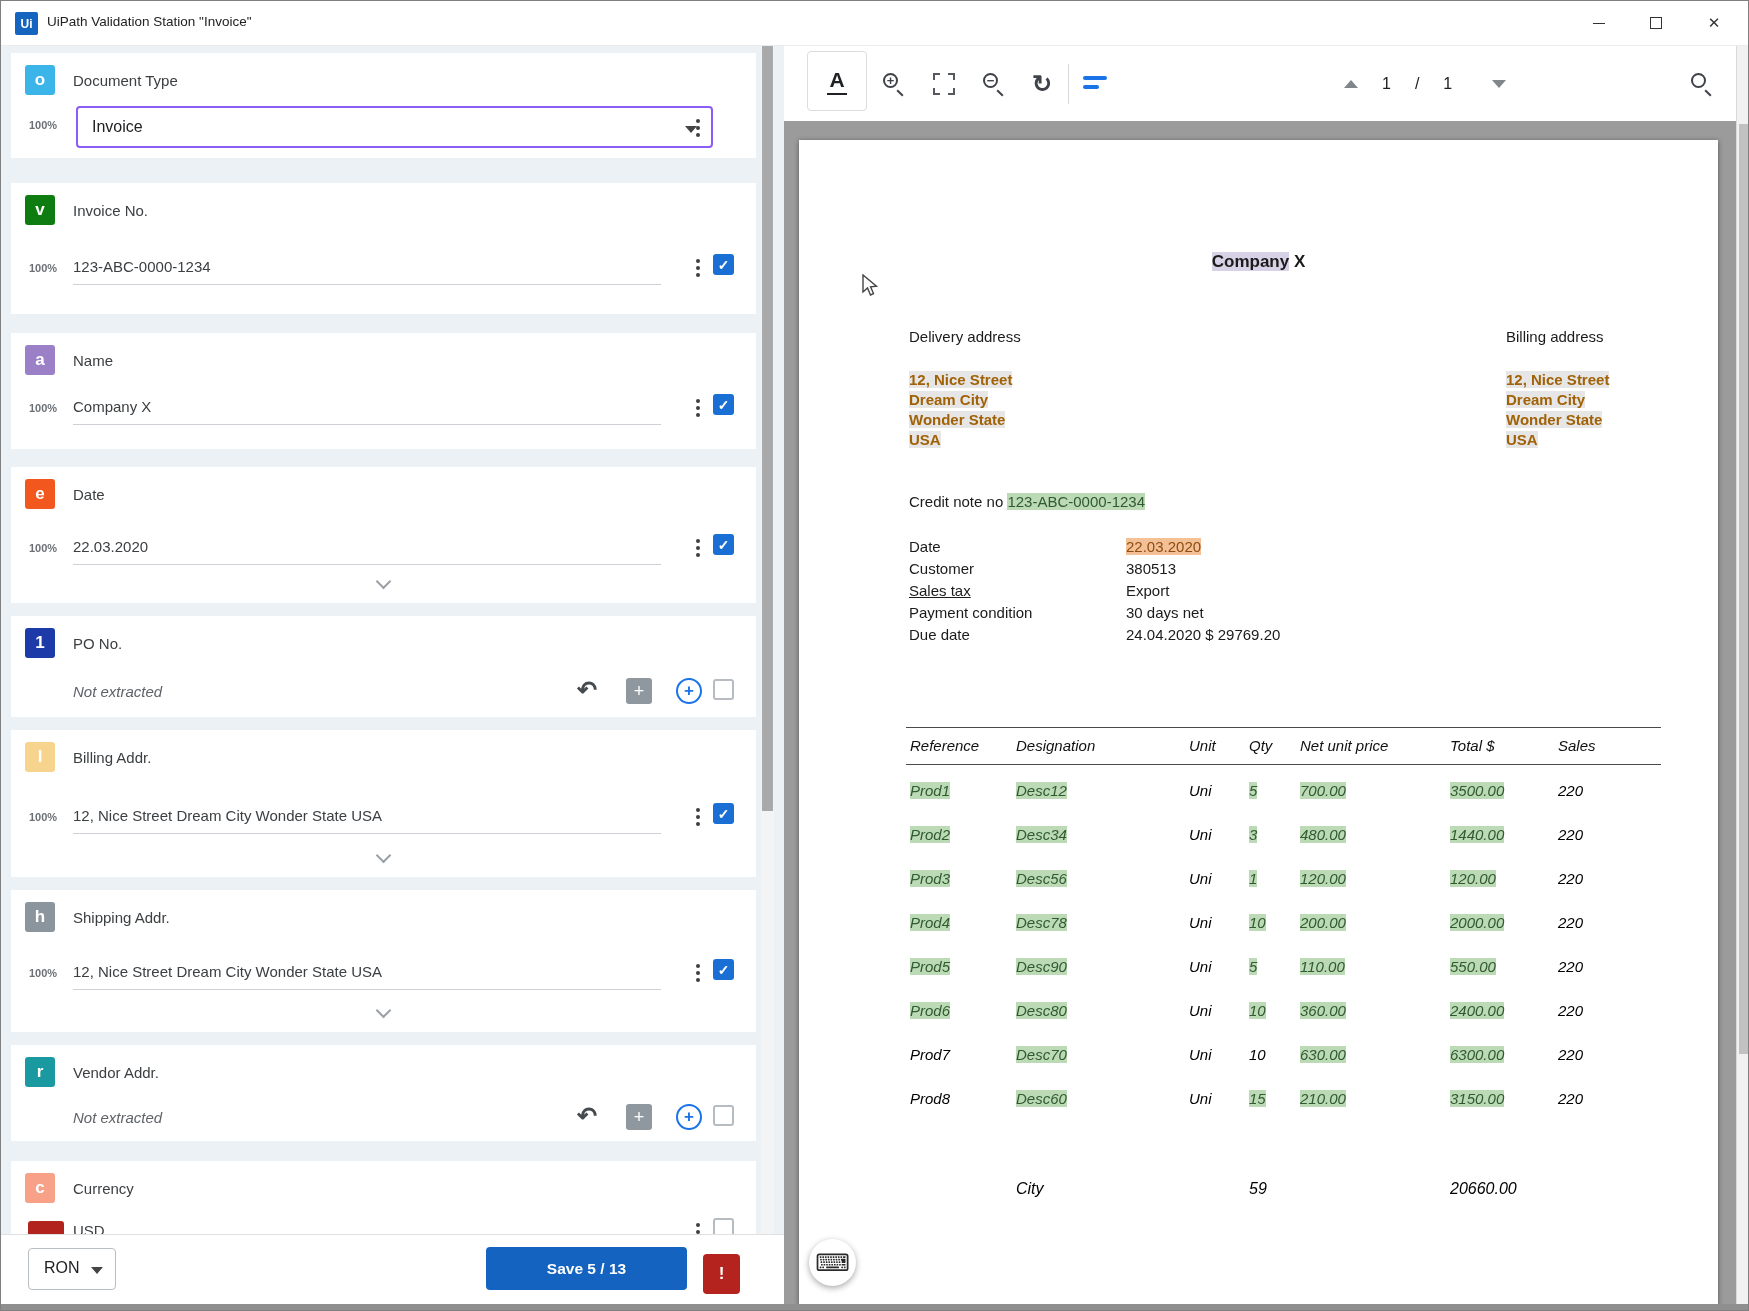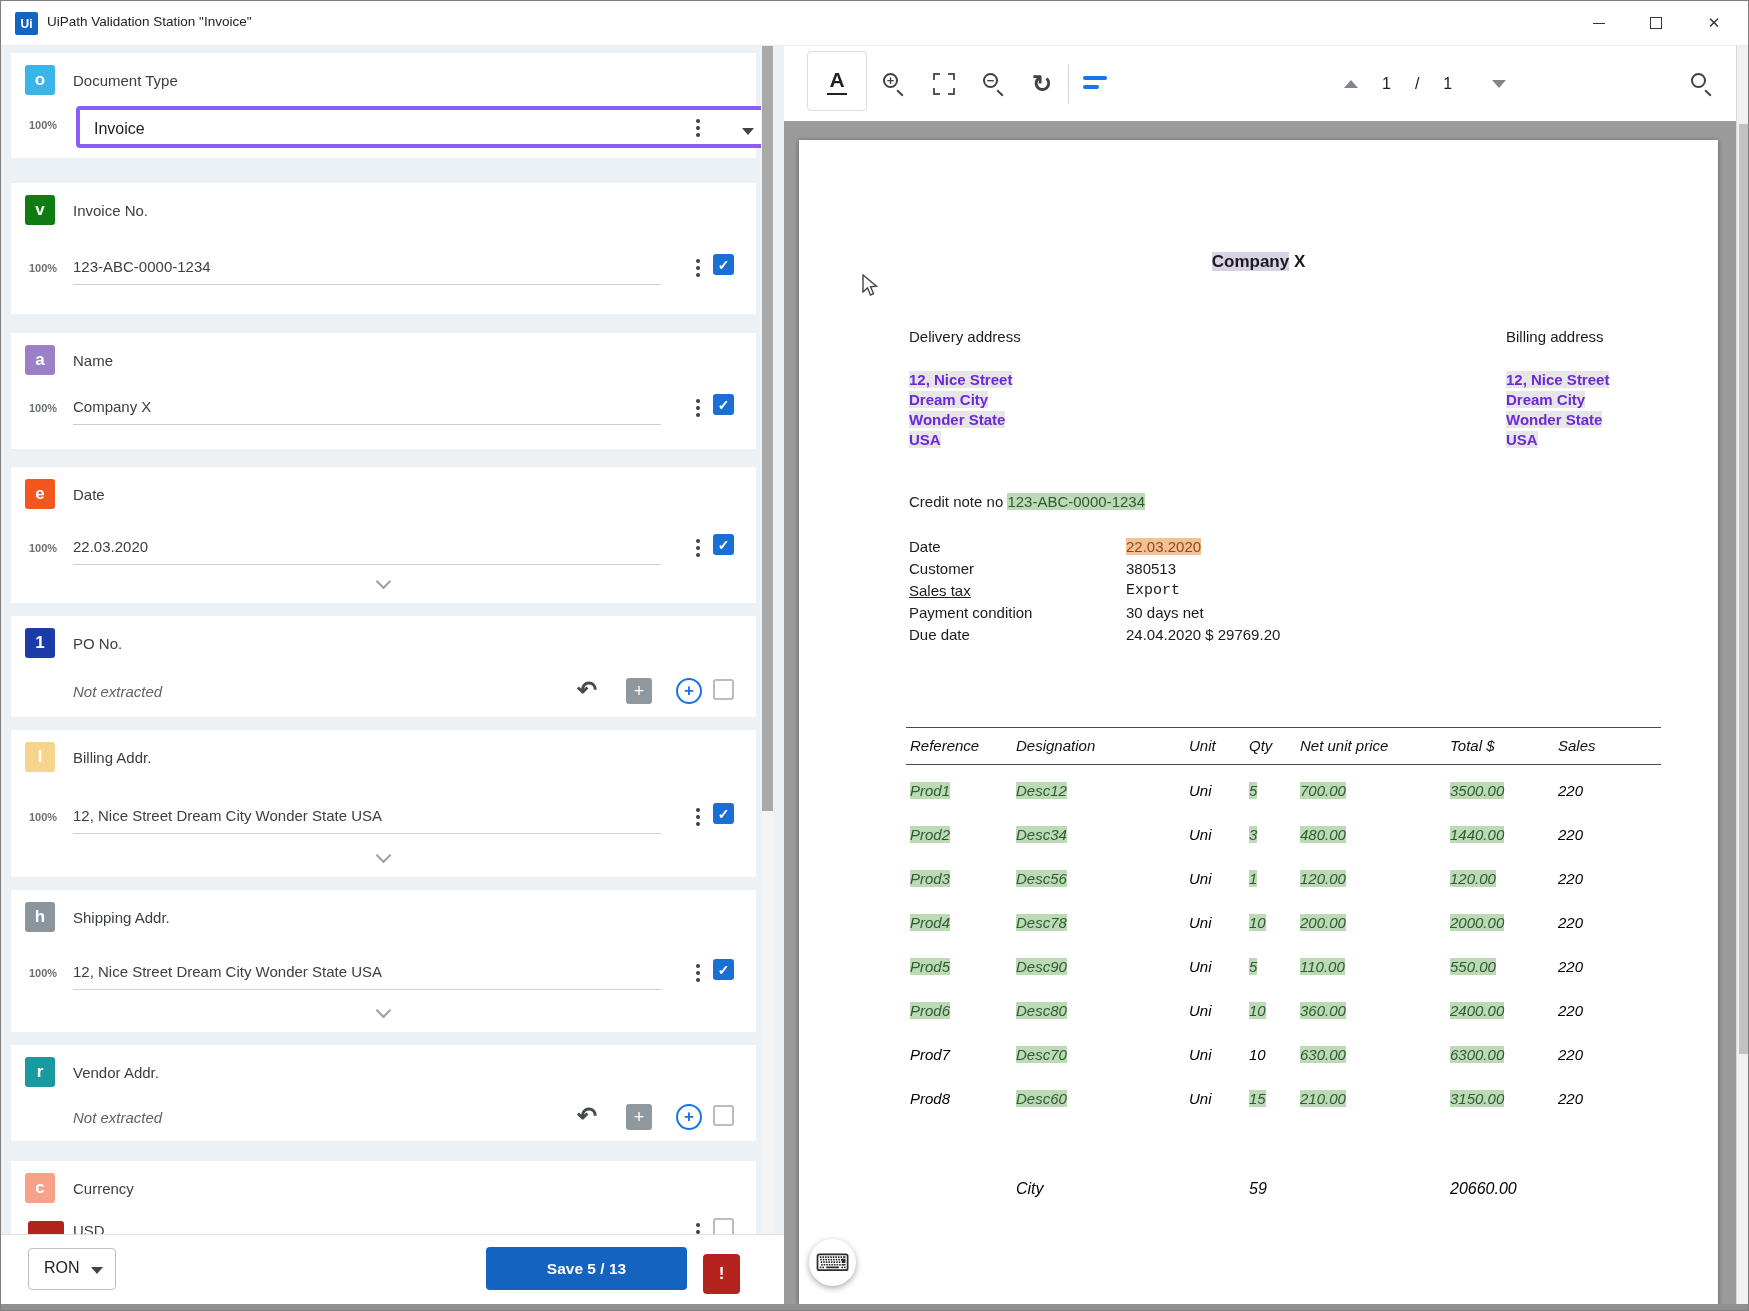--- a/index.html
+++ b/index.html
@@ -39,7 +39,7 @@
           font-size:17px;font-weight:bold;display:flex;align-items:center;justify-content:center;}
   .expander{position:absolute;left:0;width:745px;display:flex;justify-content:center;}
   .chev{width:11px;height:11px;border-right:2.5px solid #9aa0a6;border-bottom:2.5px solid #9aa0a6;transform:rotate(45deg);}
-  .selectbox{position:absolute;left:65px;top:53px;width:696px;height:42px;border:4px solid #8b5cf6;border-radius:4px;background:#fff;}
+  .selectbox{position:absolute;left:65px;top:53px;width:637px;height:42px;border:2px solid #8b5cf6;border-radius:4px;background:#fff;}
   .selectbox .sval{position:absolute;left:14px;top:10px;font-size:16px;color:#202124;}
   .caret{position:absolute;right:14px;top:18px;width:0;height:0;border-left:6px solid transparent;border-right:6px solid transparent;border-top:7px solid #444;}
   .minibadge{position:absolute;left:17px;top:4px;width:36px;height:18px;background:#b3231d;border-radius:3px;}

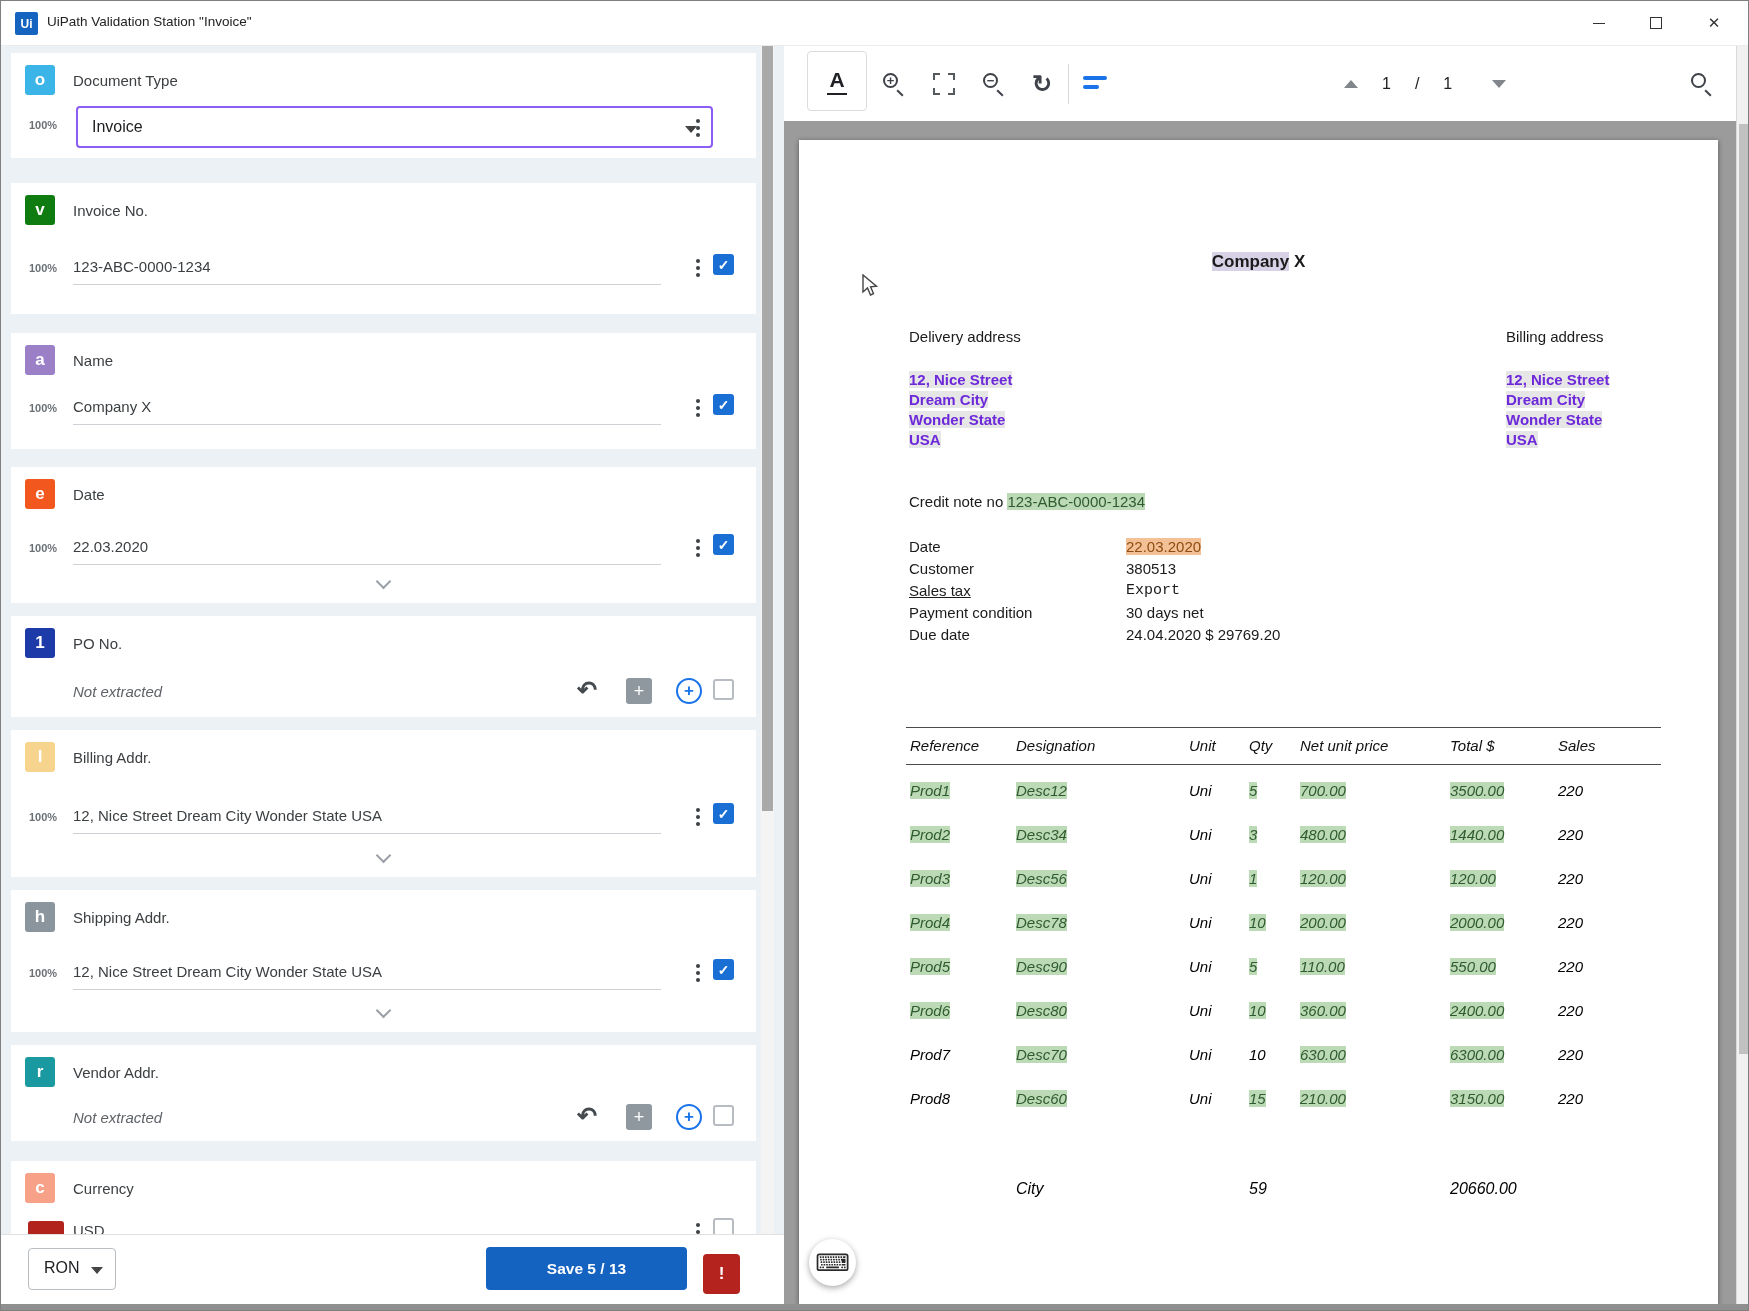--- a/index.html
+++ b/index.html
@@ -94,7 +94,7 @@
   
   #page{position:absolute;left:15px;top:94px;width:919px;height:1165px;background:#fff;box-shadow:0 1px 5px rgba(0,0,0,0.45);}
   .doc{position:absolute;font-size:15px;color:#1b1b1b;white-space:nowrap;}
-  .b{font-weight:bold;color:#6d28d9;}
+  .b{font-weight:bold;color:#a16207;}
   .hl-gray{background:#e6e6e6;}
   .hl-green{background:#bcdab6;color:#2f5b2f;}
   .hl-orange{background:#f4c096;color:#8d4d12;}

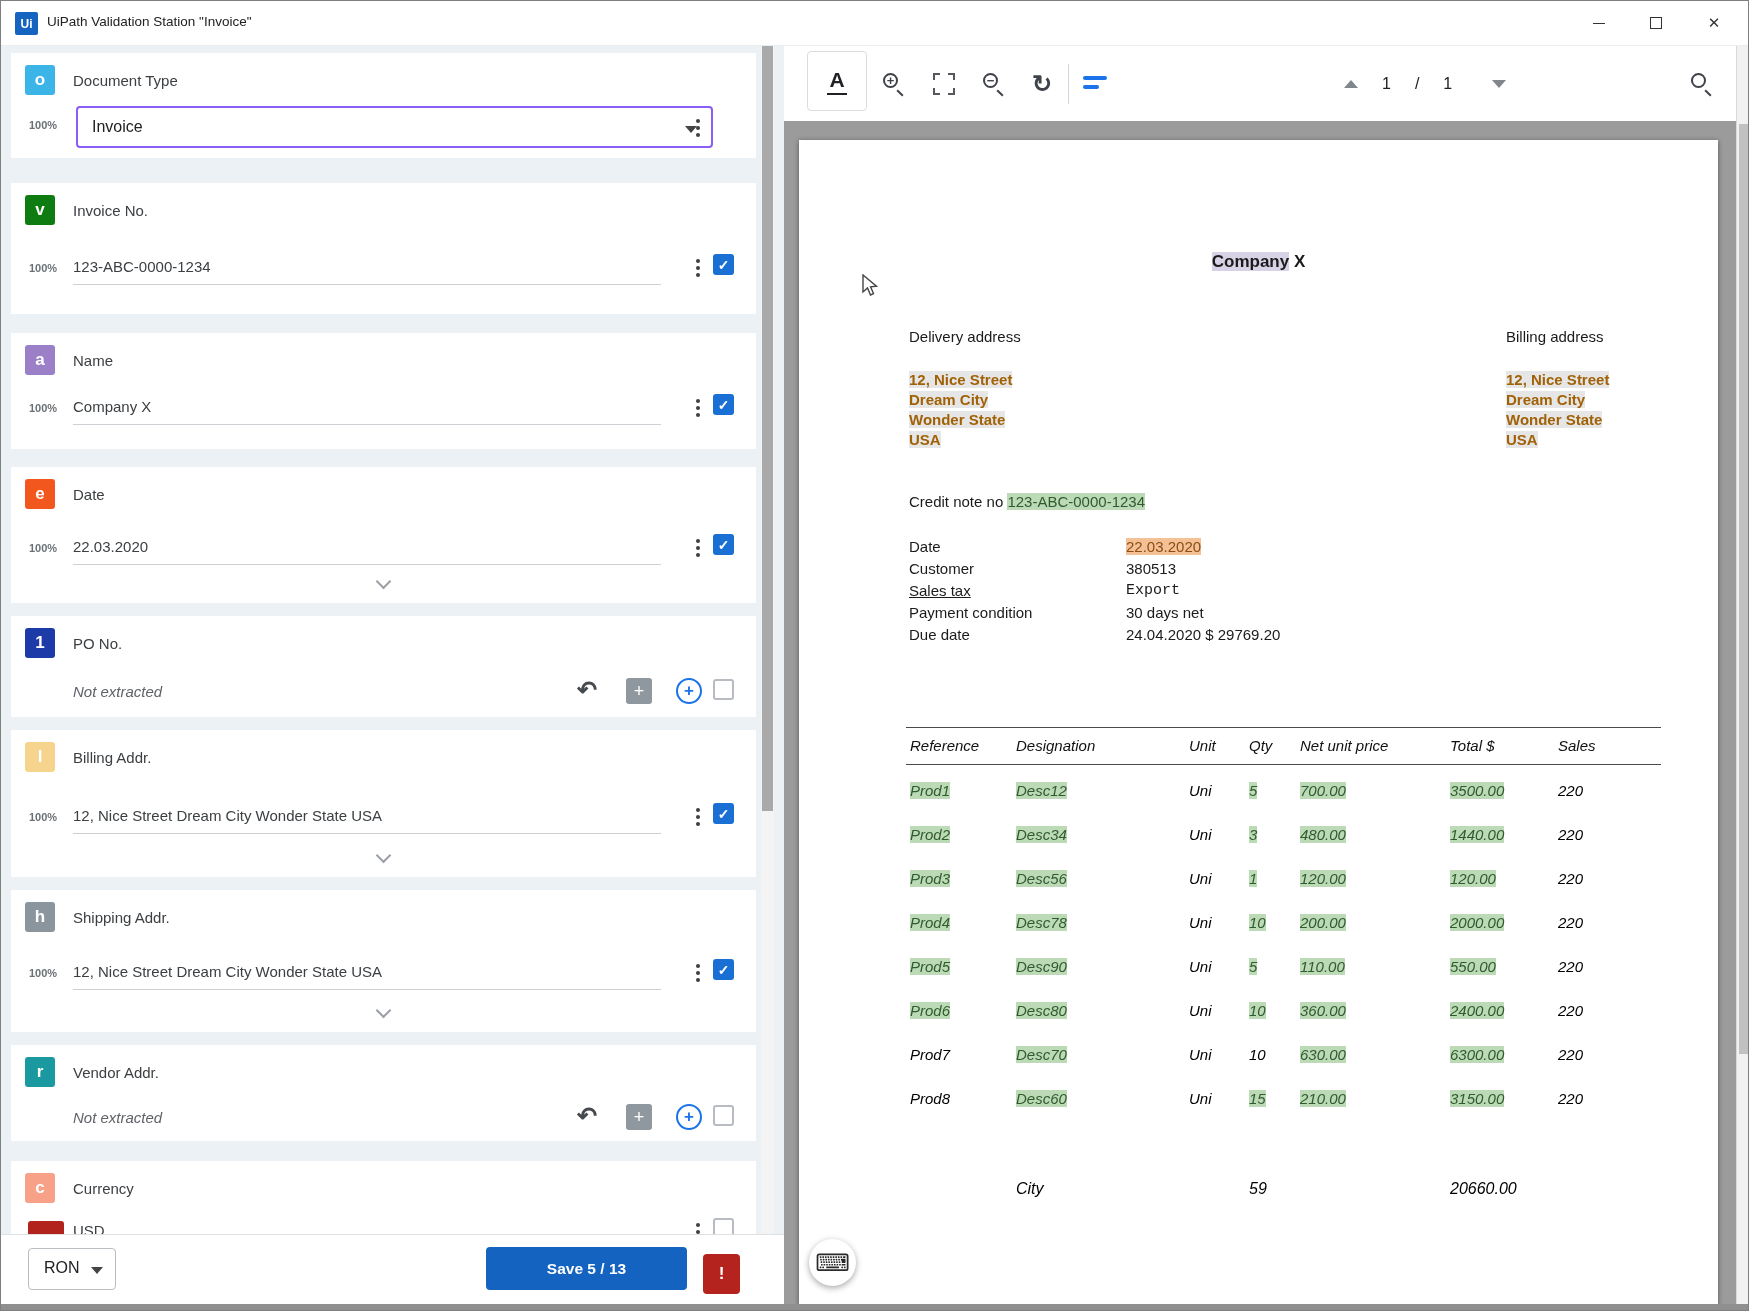--- a/index.html
+++ b/index.html
@@ -521,7 +521,7 @@
         <div class="doc" style="left: 110px; top: 420px;">Customer</div>
         <div class="doc" style="left: 327px; top: 420px;">380513</div>
         <div class="doc" style="left: 110px; top: 442px; text-decoration: underline;">Sales tax</div>
-        <div class="doc" style="left: 327px; top: 442px; font-family: Liberation Mono, monospace;">Export</div>
+        <div class="doc" style="left: 327px; top: 442px;">Export</div>
         <div class="doc" style="left: 110px; top: 464px;">Payment condition</div>
         <div class="doc" style="left: 327px; top: 464px;">30 days net</div>
         <div class="doc" style="left: 110px; top: 486px;">Due date</div>

